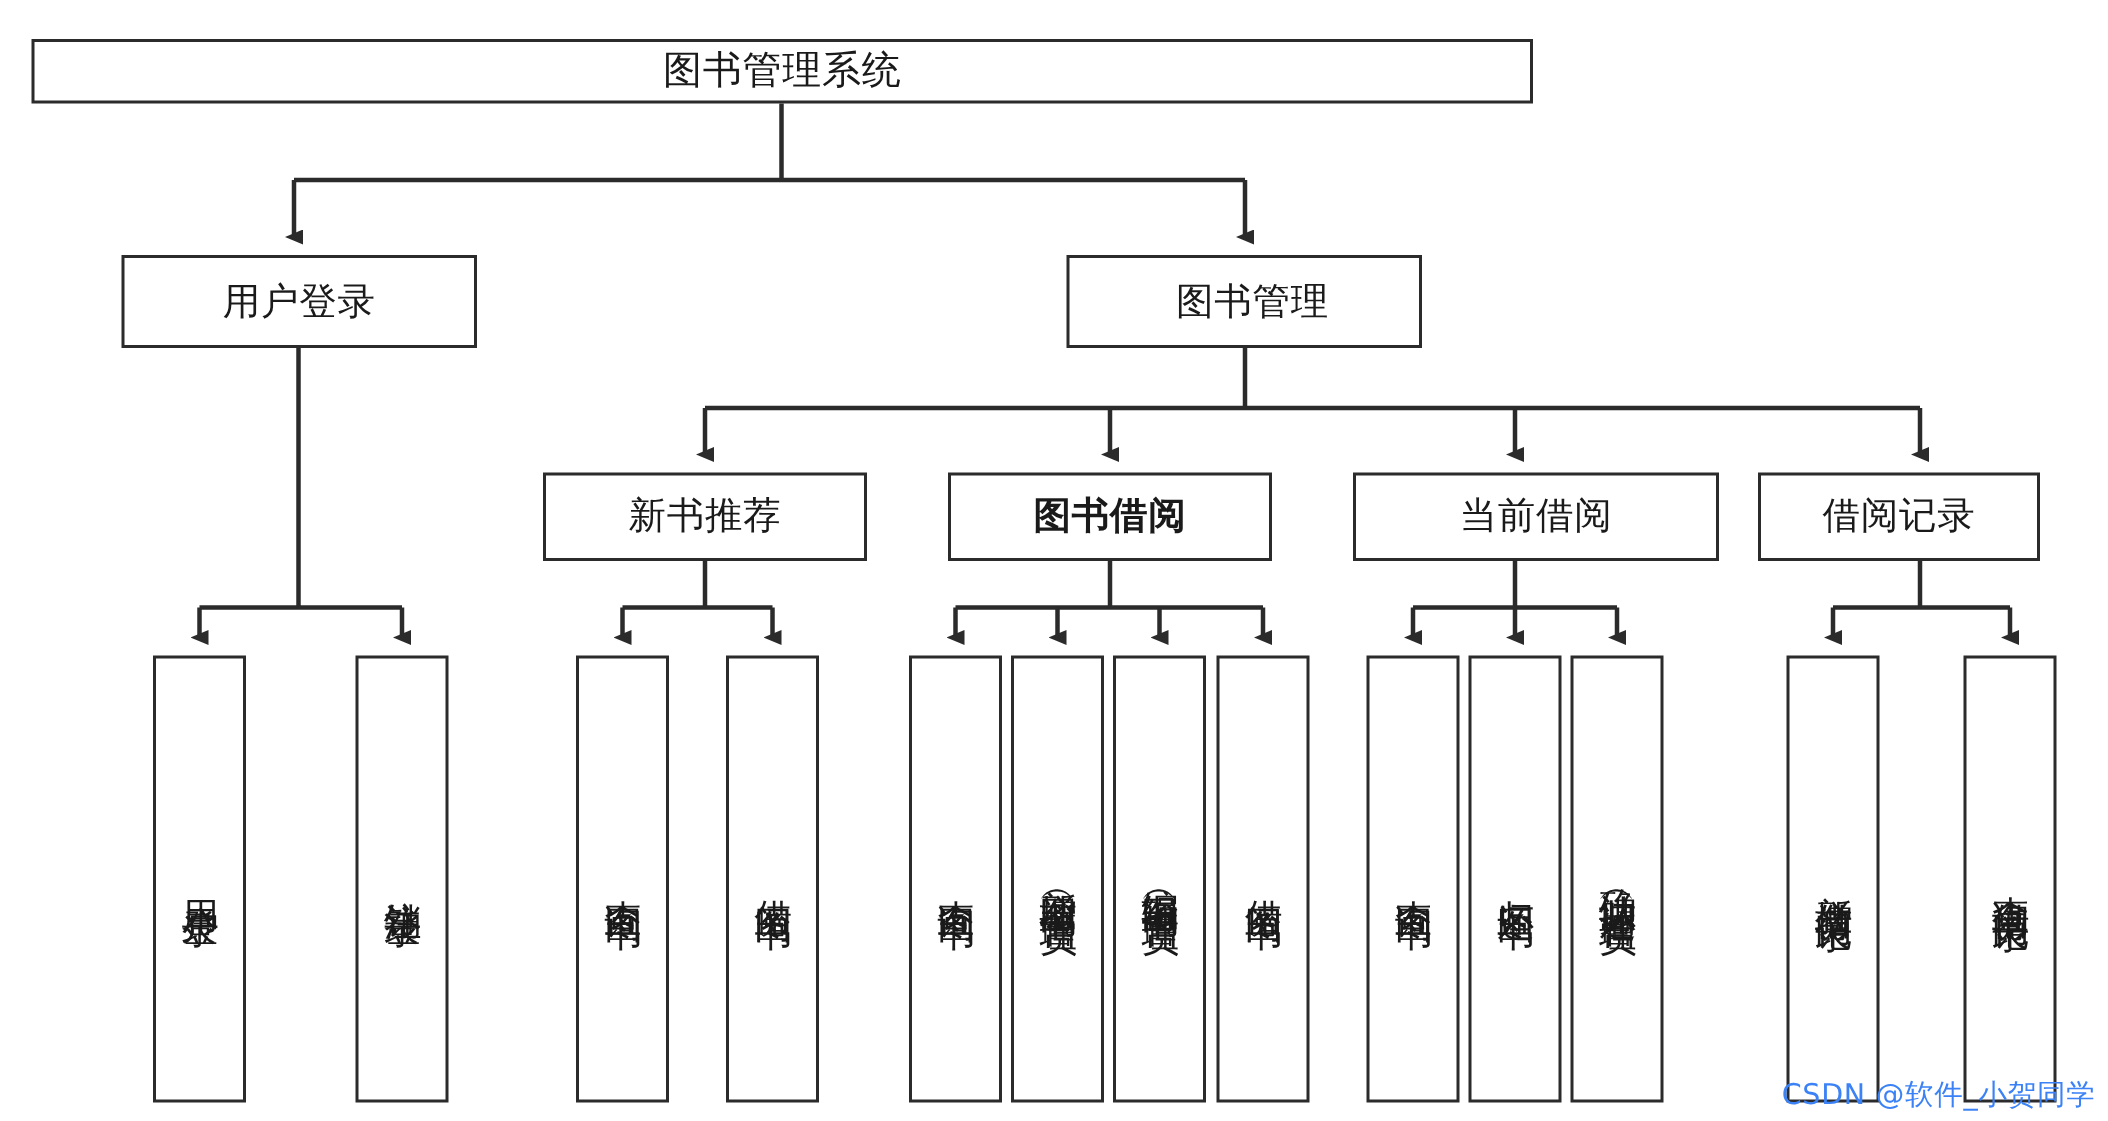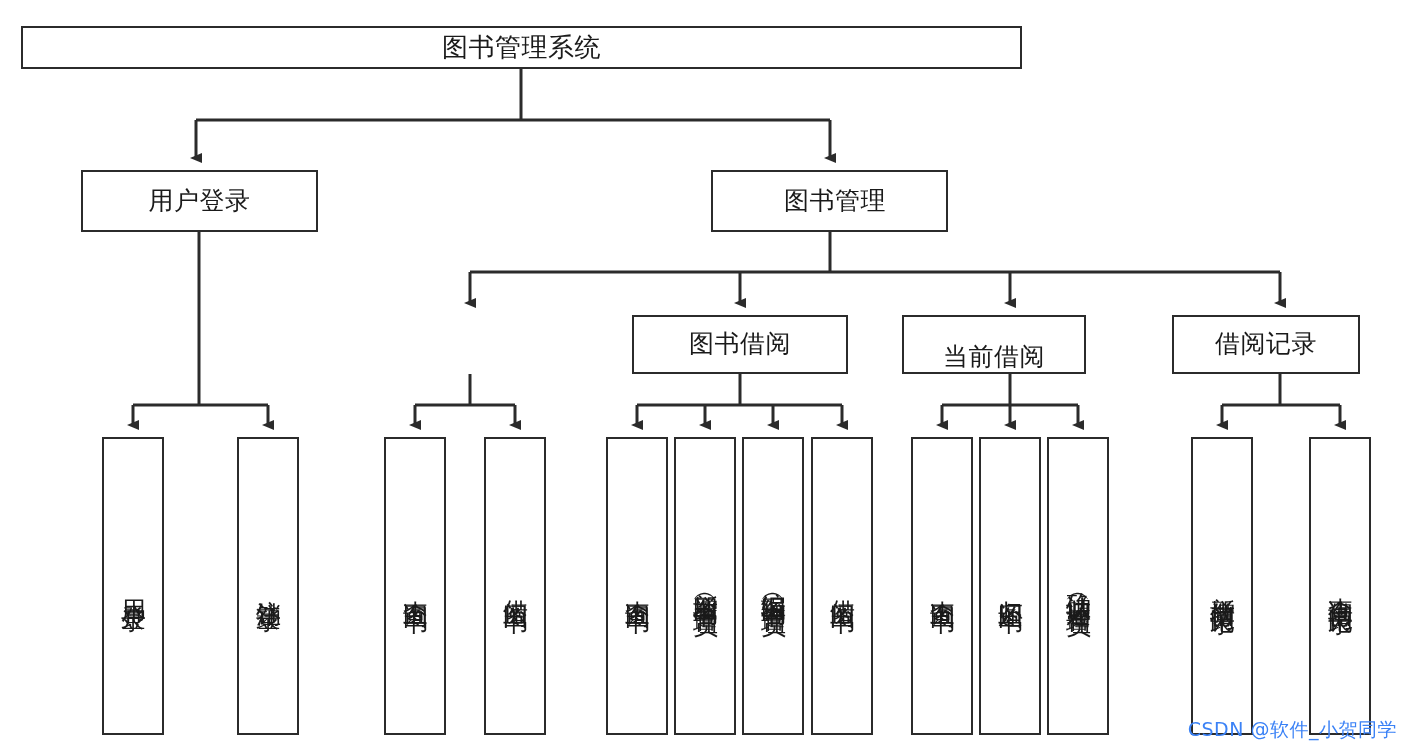--- a/index.html
+++ b/index.html
@@ -136,6 +136,9 @@
     <span class="label">图书管理</span>
   </div>
 
+  <div class="node horiz" style="left:362px; top:315px; width:216px; height:59px;">
+    <span class="label">新书推荐</span>
+  </div>
   <div class="node horiz" style="left:632px; top:315px; width:216px; height:59px;">
     <span class="label">图书借阅</span>
   </div>

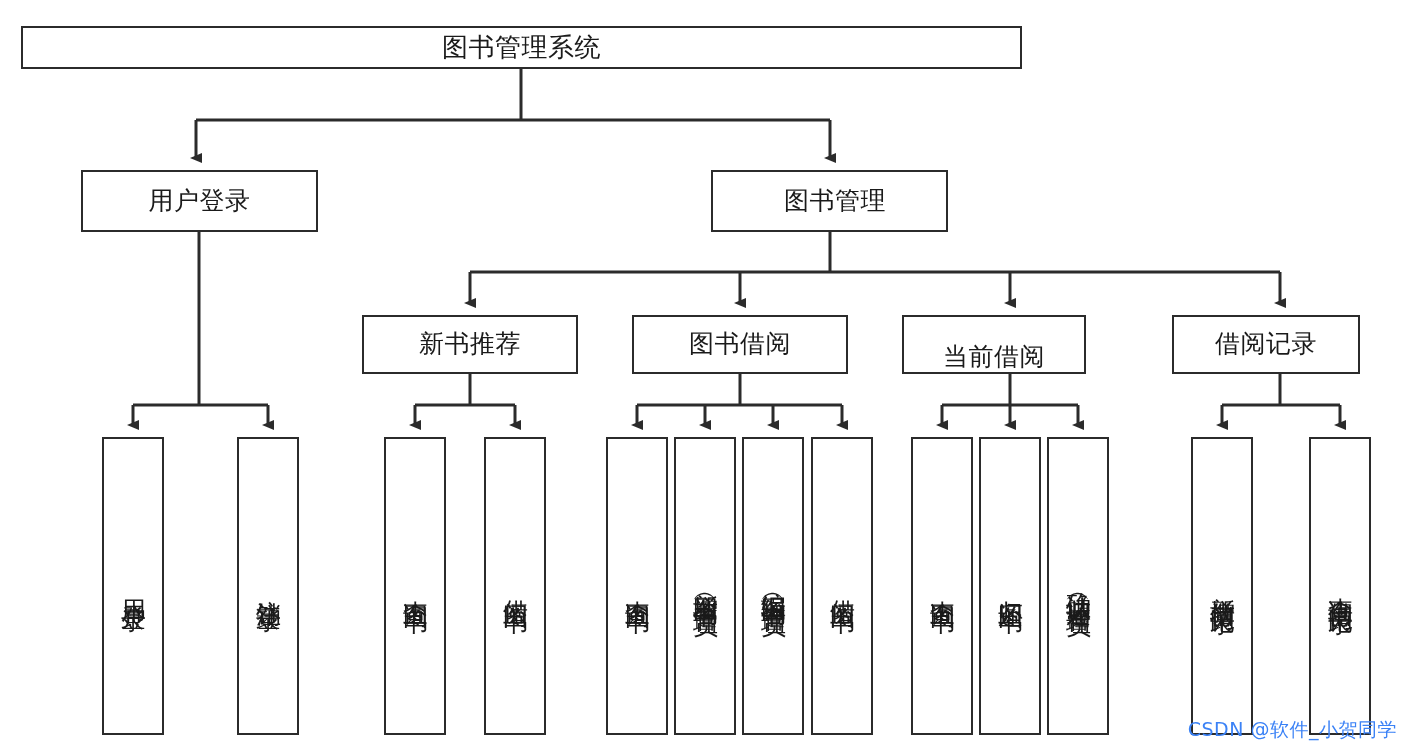--- a/index.html
+++ b/index.html
@@ -139,7 +139,7 @@
   <div class="node horiz" style="left:362px; top:315px; width:216px; height:59px;">
     <span class="label">新书推荐</span>
   </div>
-  <div class="node horiz" style="left:632px; top:315px; width:216px; height:59px;">
+  <div class="node horiz" style="left:632px; top:315px; width:216px; height:59px;font-weight:bold;">
     <span class="label">图书借阅</span>
   </div>
   <div class="node horiz" style="left:902px; top:315px; width:184px; height:59px;align-items:flex-end;">

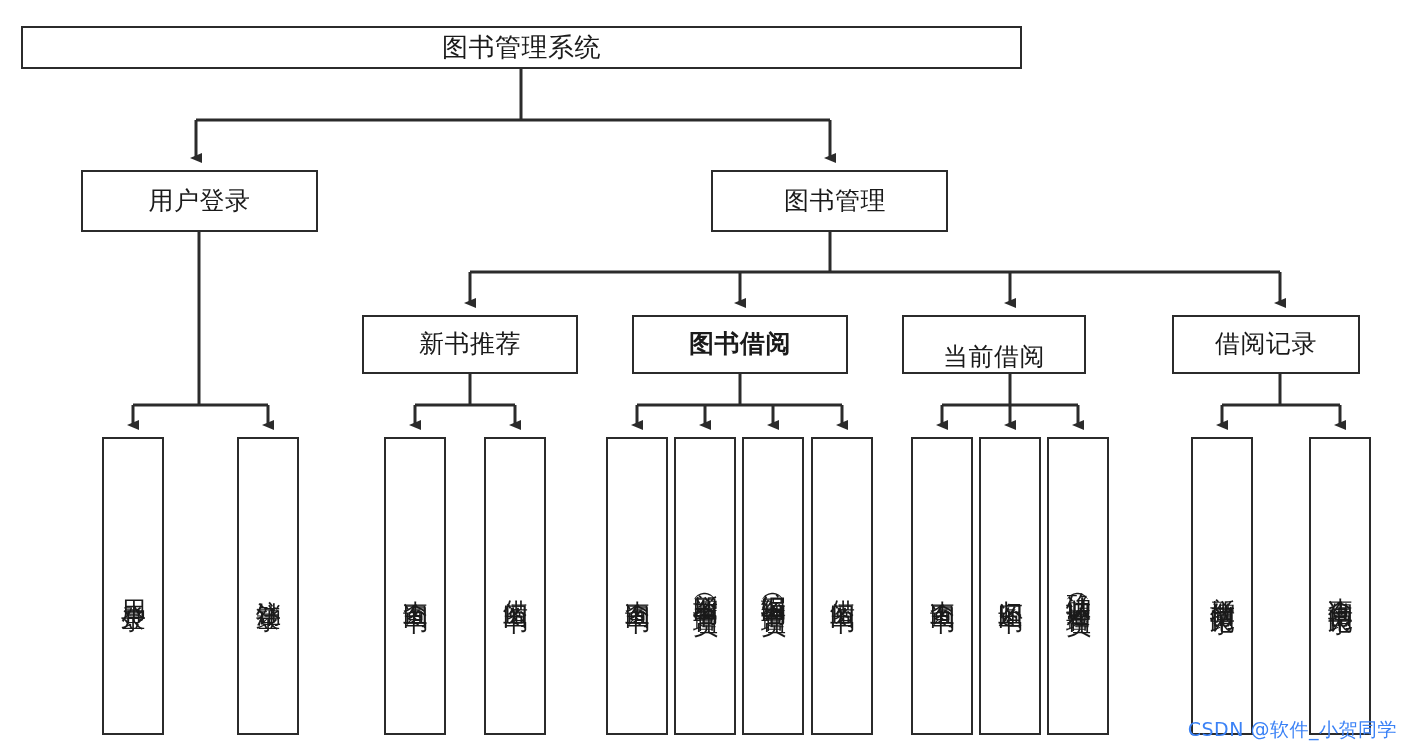--- a/index.html
+++ b/index.html
@@ -142,7 +142,7 @@
   <div class="node horiz" style="left:632px; top:315px; width:216px; height:59px;font-weight:bold;">
     <span class="label">图书借阅</span>
   </div>
-  <div class="node horiz" style="left:902px; top:315px; width:184px; height:59px;align-items:flex-end;">
+  <div class="node horiz" style="left:902px; top:315px; width:244px; height:59px;">
     <span class="label">当前借阅</span>
   </div>
   <div class="node horiz" style="left:1172px; top:315px; width:188px; height:59px;">

